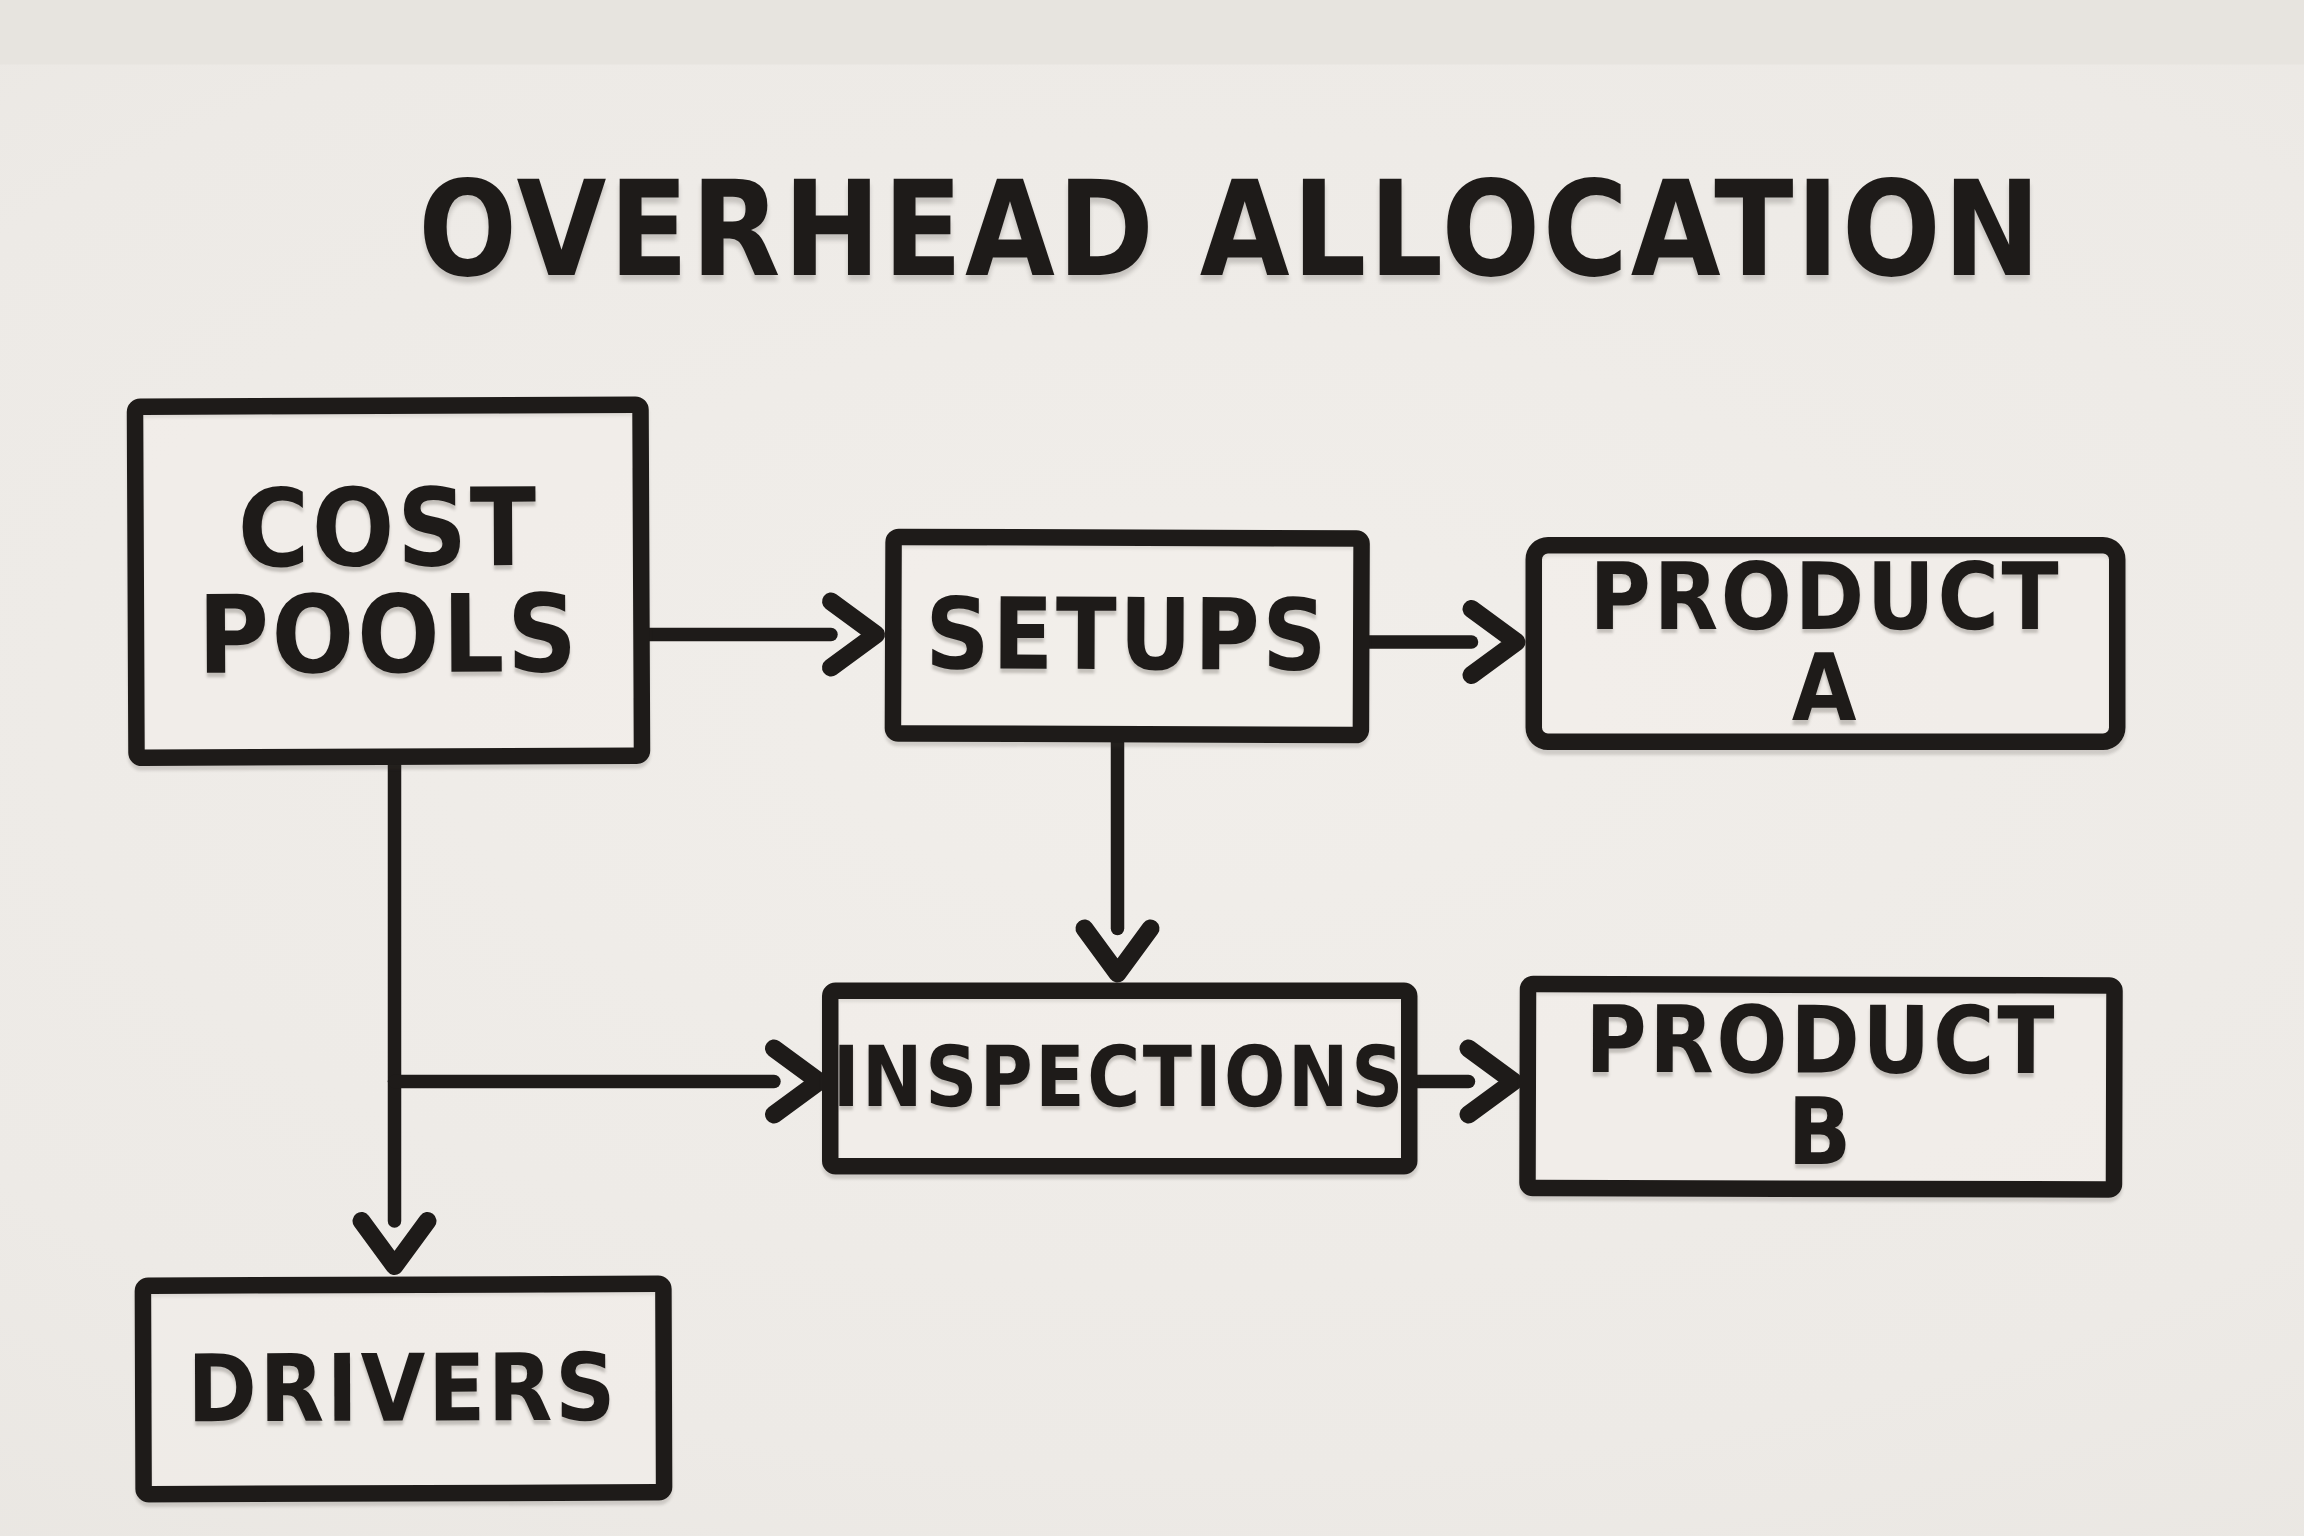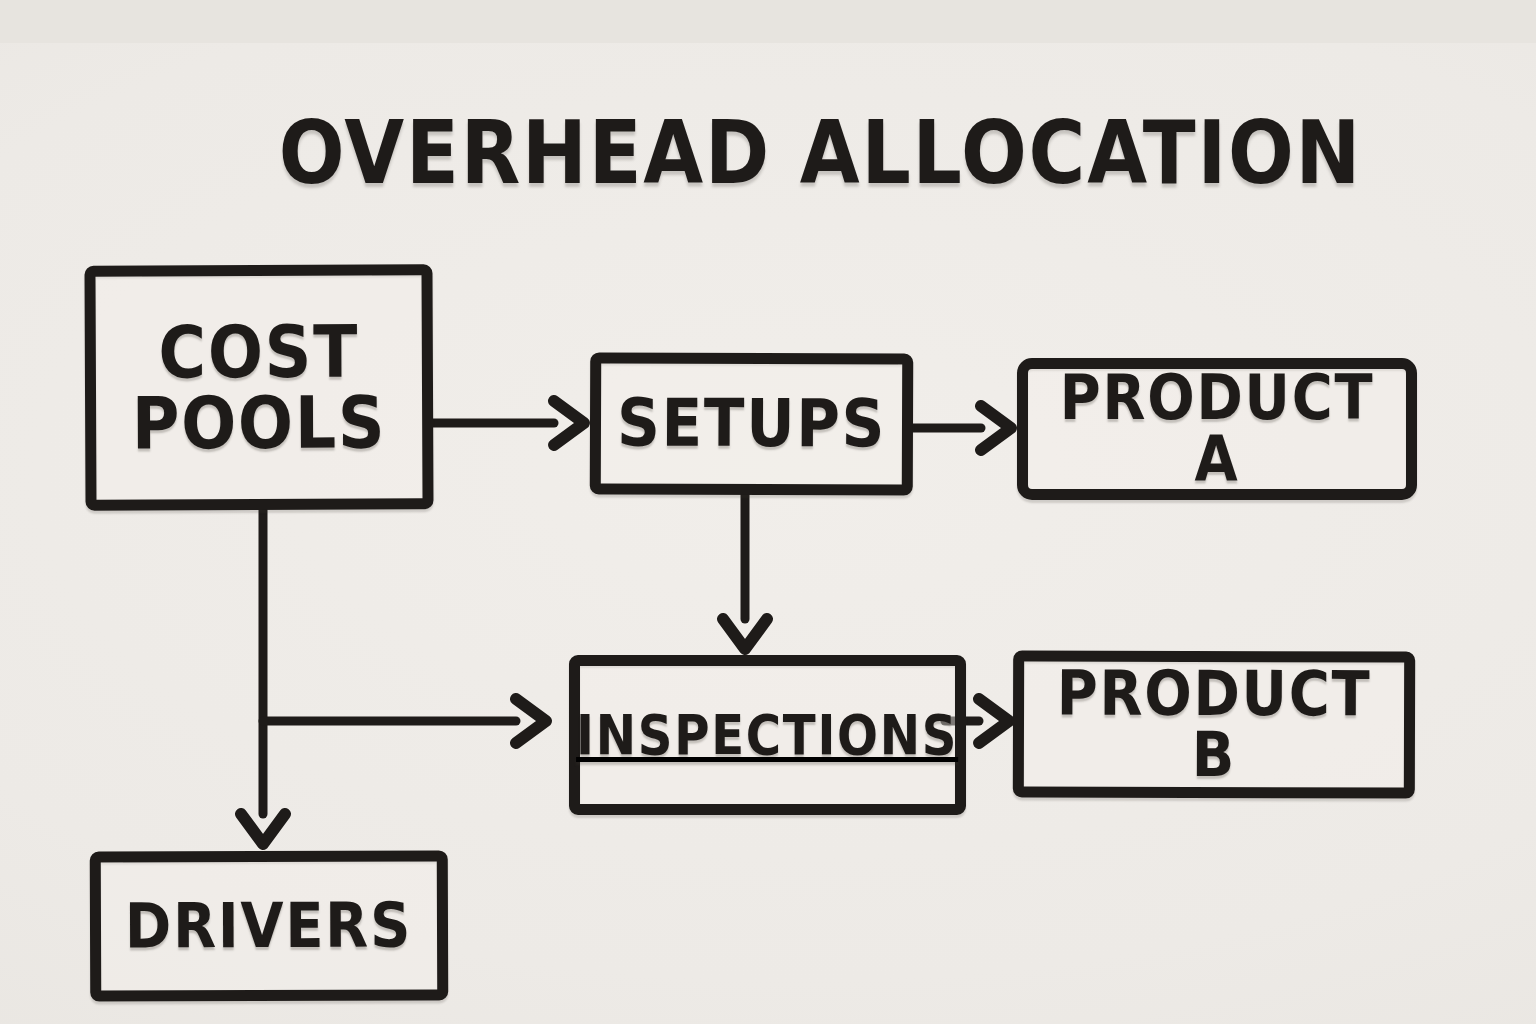--- a/index.html
+++ b/index.html
@@ -63,7 +63,7 @@
   #n-setups .label{font-size:66px;}
   #n-product-a   {left:1017px;top:315px; width:400px; height:142px;border-radius:15px;}
   #n-product-a .label{font-size:62px;}
-  #n-inspections {left:569px; top:612px; width:397px; height:160px;text-decoration:underline;}
+  #n-inspections {left:548px; top:612px; width:397px; height:128px;}
   #n-inspections .label{font-size:56px; transform:scaleX(0.86);}
   #n-product-b   {left:1013px;top:608px; width:402px; height:147px; transform:rotate(0.15deg);}
   #n-product-b .label{font-size:62px;}

